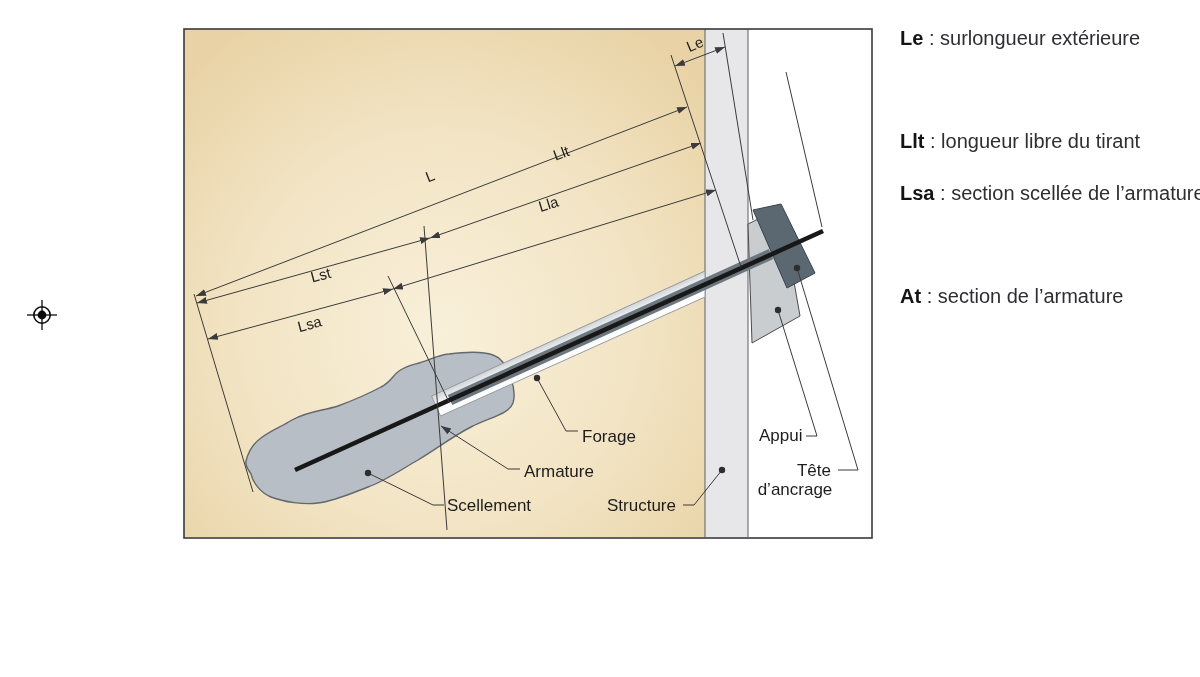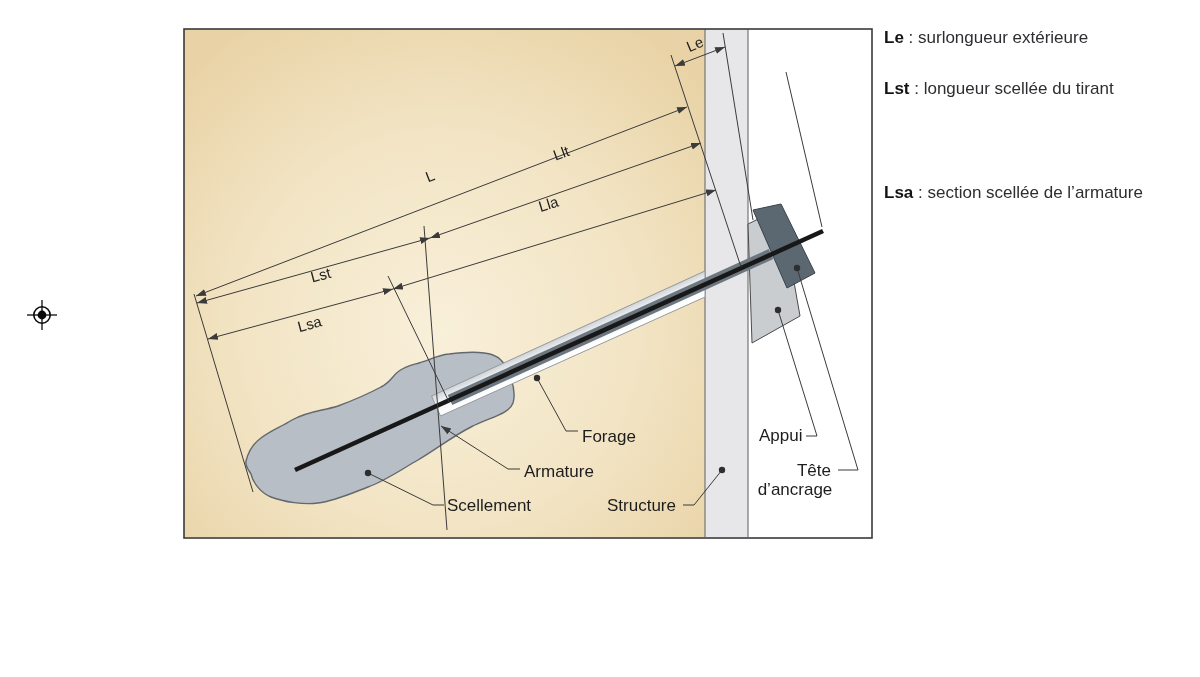--- a/index.html
+++ b/index.html
@@ -27,9 +27,9 @@
   }
   .legend-row{
     position:absolute;
-    left:0;
+    left:16px;
     white-space:nowrap;
-    font-size:17px;
+    font-size:20px;
     color:#2e2e32;
     line-height:18px;
   }

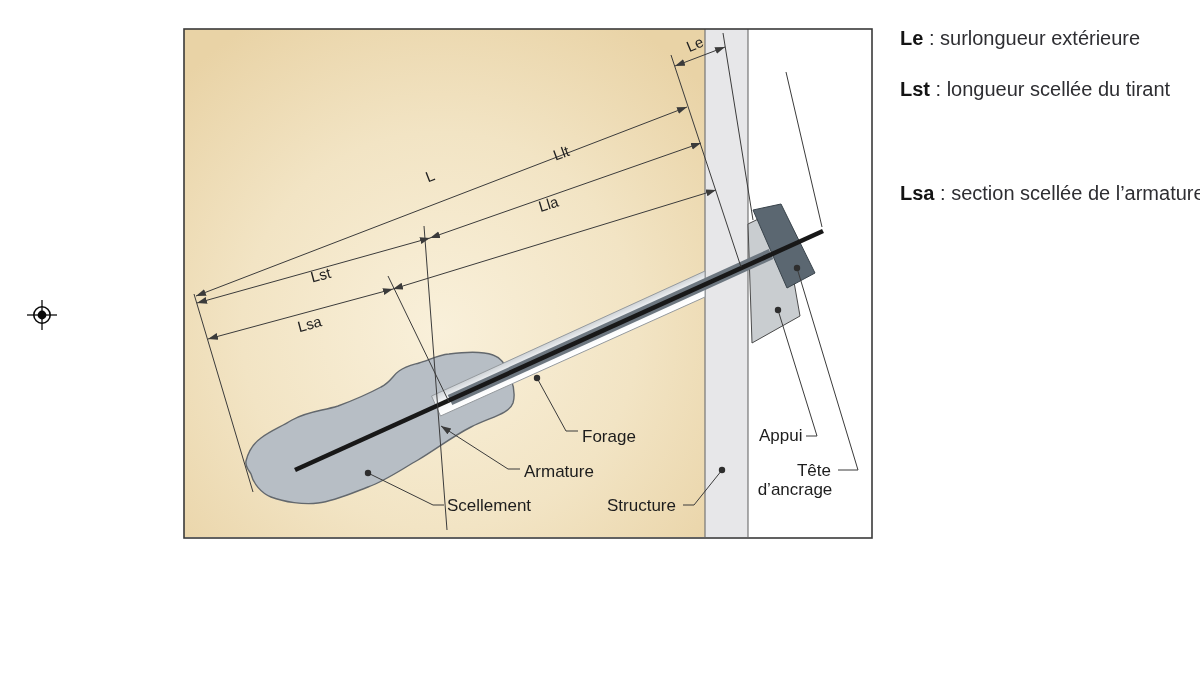--- a/index.html
+++ b/index.html
@@ -147,7 +147,6 @@
 
   <div id="legend">
     <div class="legend-row" style="top:29px"><span class="legend-term">Le</span><span> : </span><span>surlongueur extérieure</span></div>
-    <div class="legend-row" style="top:80px"><span class="legend-term">Lst</span><span> : </span><span>longueur scellée du tirant</span></div>
     <div class="legend-row" style="top:184px"><span class="legend-term">Lsa</span><span> : </span><span>section scellée de l’armature</span></div>
   </div>
 

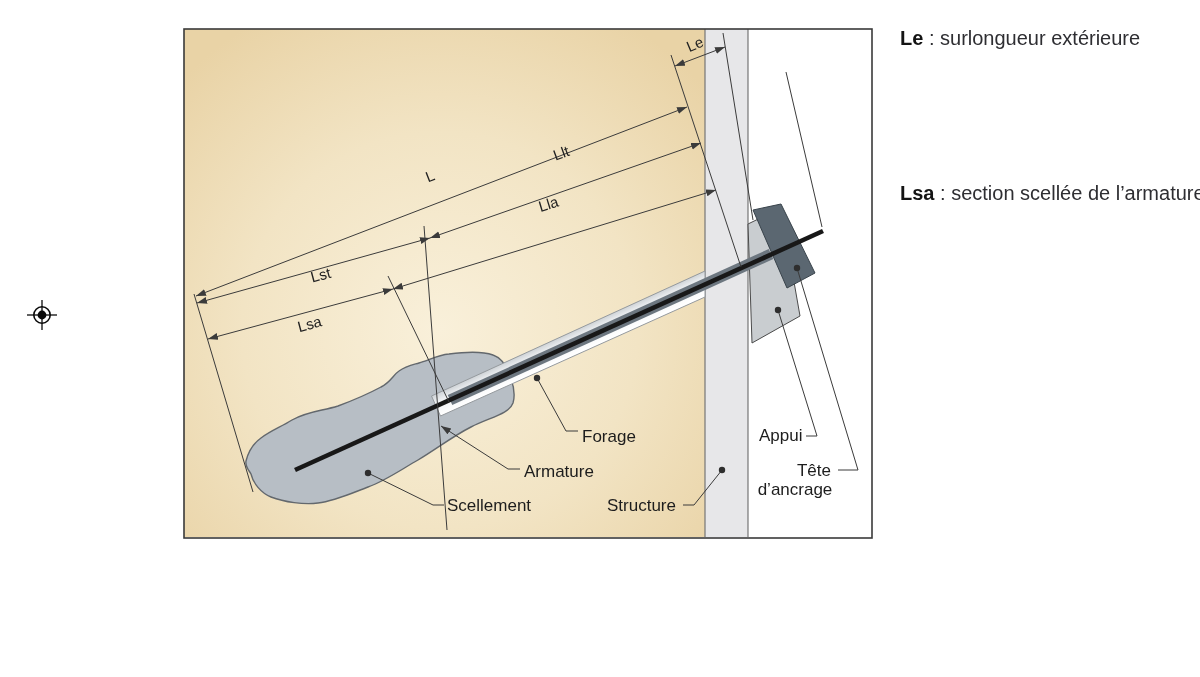--- a/index.html
+++ b/index.html
@@ -147,6 +147,7 @@
 
   <div id="legend">
     <div class="legend-row" style="top:29px"><span class="legend-term">Le</span><span> : </span><span>surlongueur extérieure</span></div>
+    <div class="legend-row" style="top:132px"><span class="legend-term">Llt</span><span> : </span><span>longueur libre du tirant</span></div>
     <div class="legend-row" style="top:184px"><span class="legend-term">Lsa</span><span> : </span><span>section scellée de l’armature</span></div>
   </div>
 

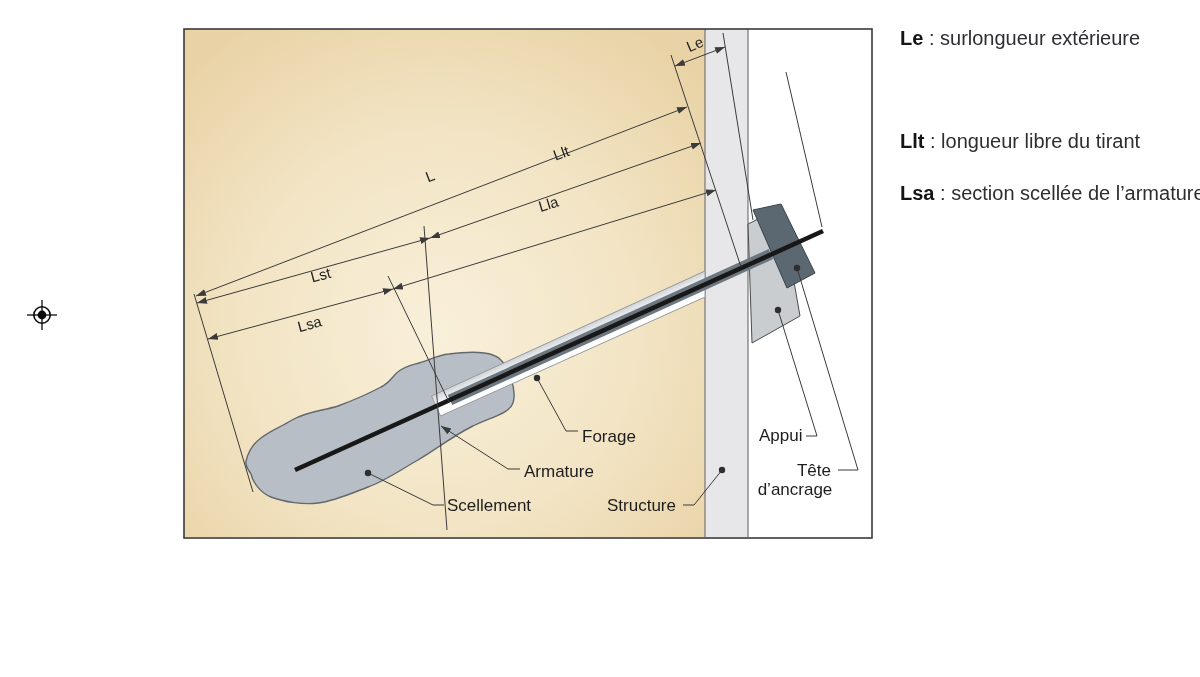--- a/index.html
+++ b/index.html
@@ -149,6 +149,7 @@
     <div class="legend-row" style="top:29px"><span class="legend-term">Le</span><span> : </span><span>surlongueur extérieure</span></div>
     <div class="legend-row" style="top:132px"><span class="legend-term">Llt</span><span> : </span><span>longueur libre du tirant</span></div>
     <div class="legend-row" style="top:184px"><span class="legend-term">Lsa</span><span> : </span><span>section scellée de l’armature</span></div>
+    <div class="legend-row" style="top:287px"><span class="legend-term">At</span><span> : </span><span>section de l’armature</span></div>
   </div>
 
 </div>

